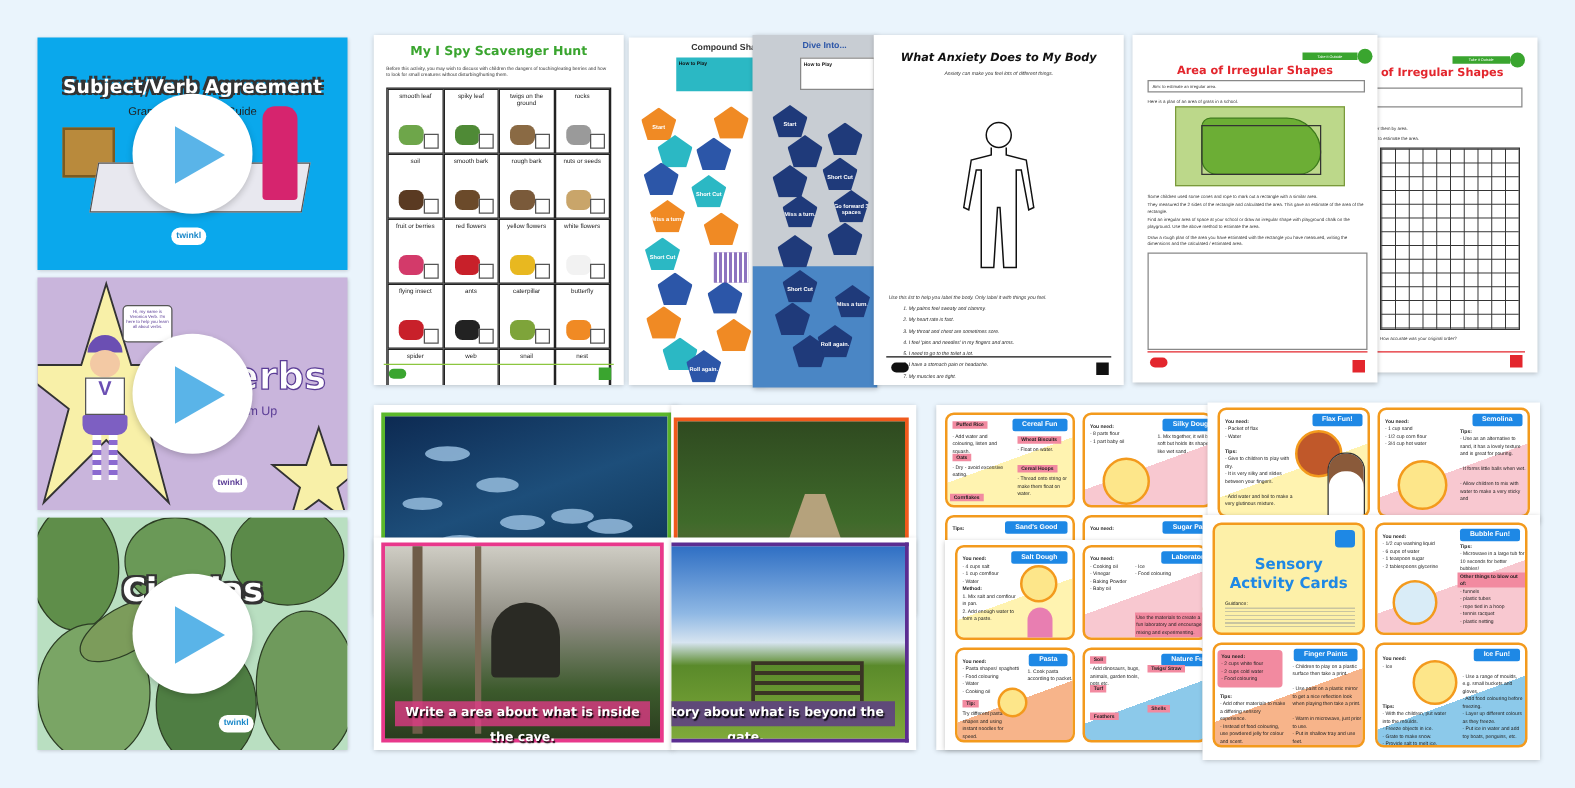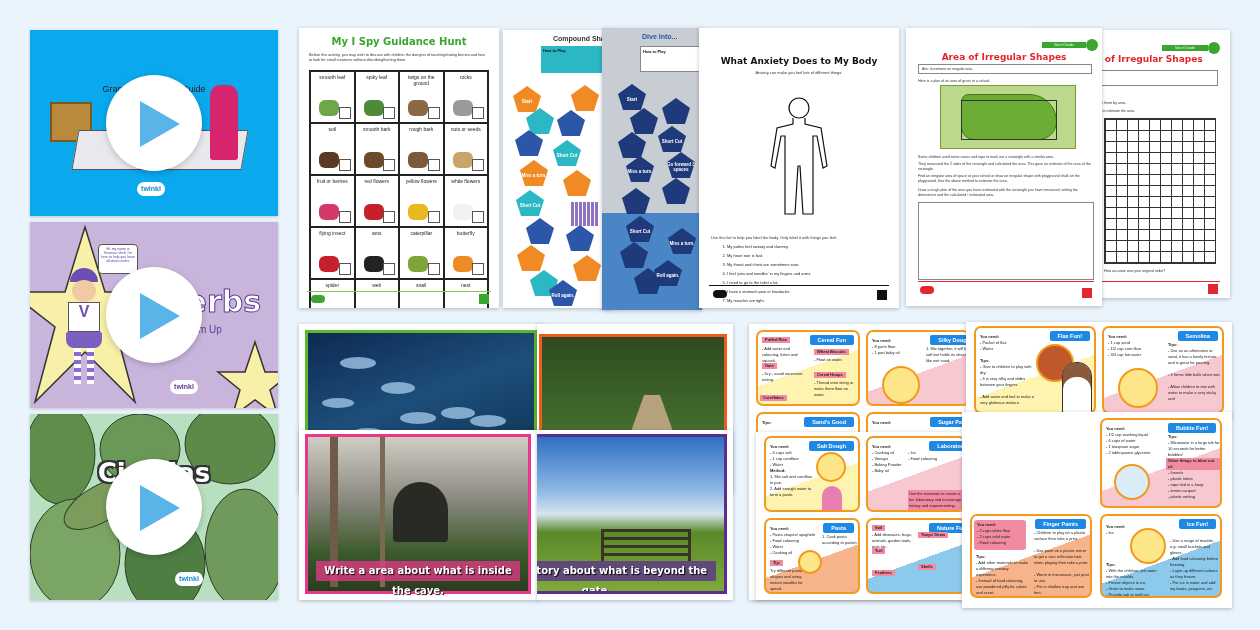--- a/index.html
+++ b/index.html
@@ -86,7 +86,7 @@
 </div>
 
 <div class="sheet" style="left:299px;top:28px;width:200px;height:280px;padding:6px 10px;">
-  <div class="ws-title" style="color:#3aa52f;font-size:10px;margin-top:2px;">My I Spy Guidance Hunt</div>
+  <div class="ws-title" style="color:#3aa52f;font-size:10px;margin-top:2px;">My I Spy Scavenger Hunt</div>
   <div class="small" style="font-size:3.8px;line-height:5px;margin:6px 0 7px 0;">Before this activity, you may wish to discuss with children the dangers of touching/eating berries and how to look for small creatures without disturbing/hurting them.</div>
   <div class="grid4" id="scav-grid">
       <div class="cell"><span>smooth leaf</span><div class="pic" style="background: rgb(110, 166, 74);"></div><div class="box"></div></div>

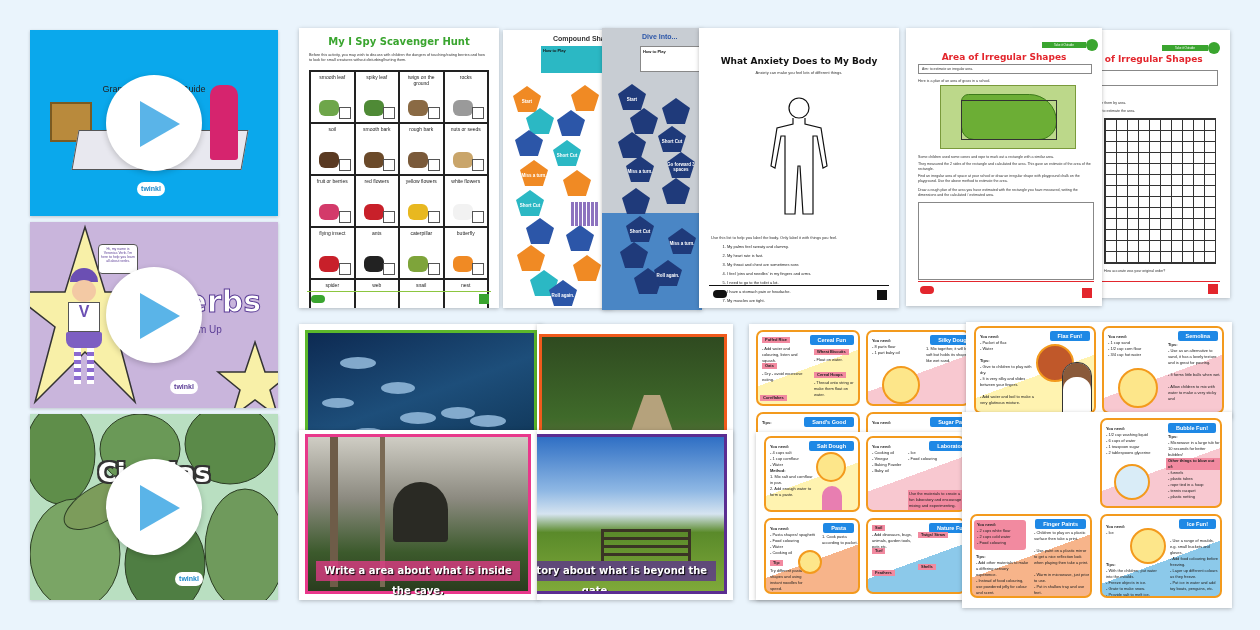--- a/index.html
+++ b/index.html
@@ -160,7 +160,7 @@
   <div class="hex" style="left:52px;top:232px;background:#1f3a7a;">Roll again.</div>
 </div>
 
-<div class="sheet" style="left:699px;top:28px;width:200px;height:280px;padding:22px 12px;">
+<div class="sheet" style="left:699px;top:28px;width:200px;height:280px;padding:8px 12px;font-style:italic;">
   <div class="ws-title" style="font-size:9px;color:#111;margin-top:6px;">What Anxiety Does to My Body</div>
   <div class="small" style="text-align:center;font-size:4px;margin-top:3px;">Anxiety can make you feel lots of different things.</div>
   <svg class="abs" style="left:68px;top:68px;" width="64" height="120" viewBox="0 0 64 120">

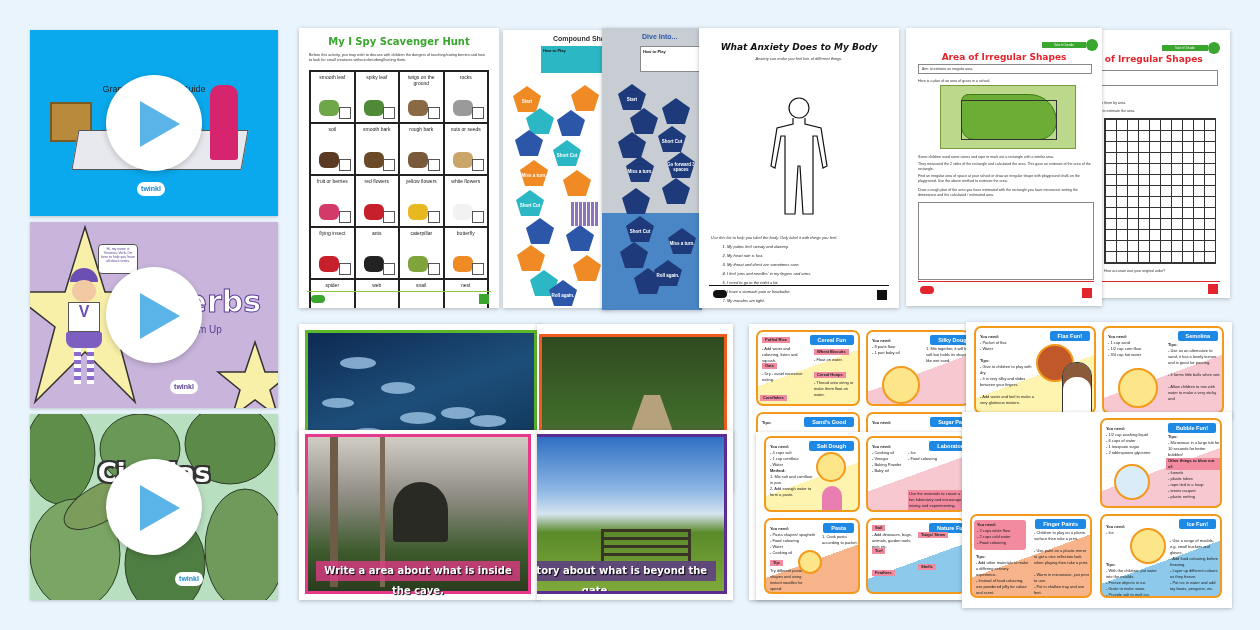--- a/index.html
+++ b/index.html
@@ -30,6 +30,7 @@
 <body>
 
 <div class="slide" style="left:30px;top:30px;width:248px;height:186px;background:#0aa8ec;" title="Subject/Verb Agreement">
+  <div class="slide-title" style="top:30px;font-size:15px;">Subject/Verb Agreement</div>
   <div class="abs" style="top:54px;width:100%;text-align:center;font-size:9px;color:#222;">Grammar Teaching Guide</div>
   <div class="abs" style="left:20px;top:72px;width:42px;height:40px;background:#b98a3c;border:2px solid #7a5a21;"></div>
   <div class="abs" style="left:45px;top:100px;width:170px;height:40px;background:#e8e8ef;border:1px solid #555;transform:skewX(-10deg);"></div>

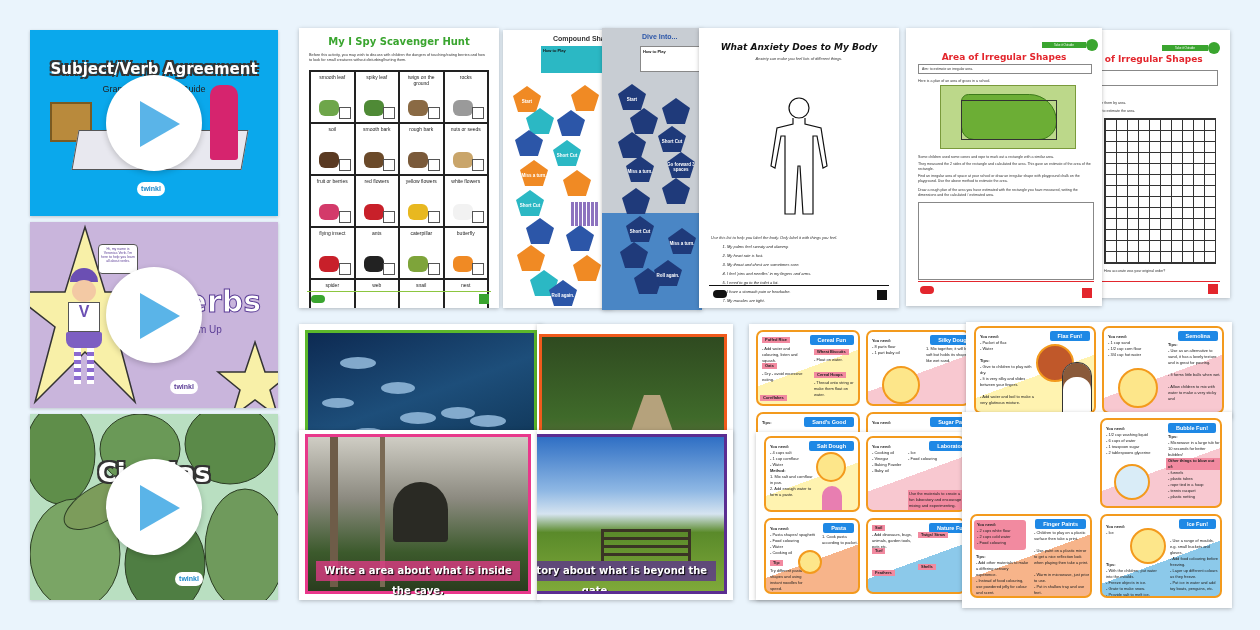--- a/index.html
+++ b/index.html
@@ -361,6 +361,12 @@
 </div>
 
 <div class="sheet" style="left:962px;top:412px;width:270px;height:196px;">
+  <div class="card" style="left:8px;top:6px;width:122px;height:90px;background:#fdf0a8;">
+    <div class="abs" style="right:6px;top:4px;width:16px;height:14px;background:#1e88e5;border-radius:3px;"></div>
+    <div class="abs" style="left:10px;right:10px;top:24px;text-align:center;color:#1e88e5;font-weight:bold;font-size:12px;line-height:15px;font-family:'DejaVu Sans',sans-serif;">Sensory Activity Cards</div>
+    <div class="txt" style="left:8px;top:60px;">Guidance:</div>
+    <div class="abs" style="left:8px;top:66px;width:104px;height:16px;background:repeating-linear-gradient(180deg,#c9c5a0 0 1px,transparent 1px 3px);"></div>
+  </div>
   <div class="card" style="left:138px;top:6px;width:122px;height:90px;background:linear-gradient(160deg,#fff 55%,#f8c8d0 55%);">
     <div class="hdr">Bubble Fun!</div>
     <div class="txt" style="left:4px;top:6px;font-weight:bold;">You need:</div>

